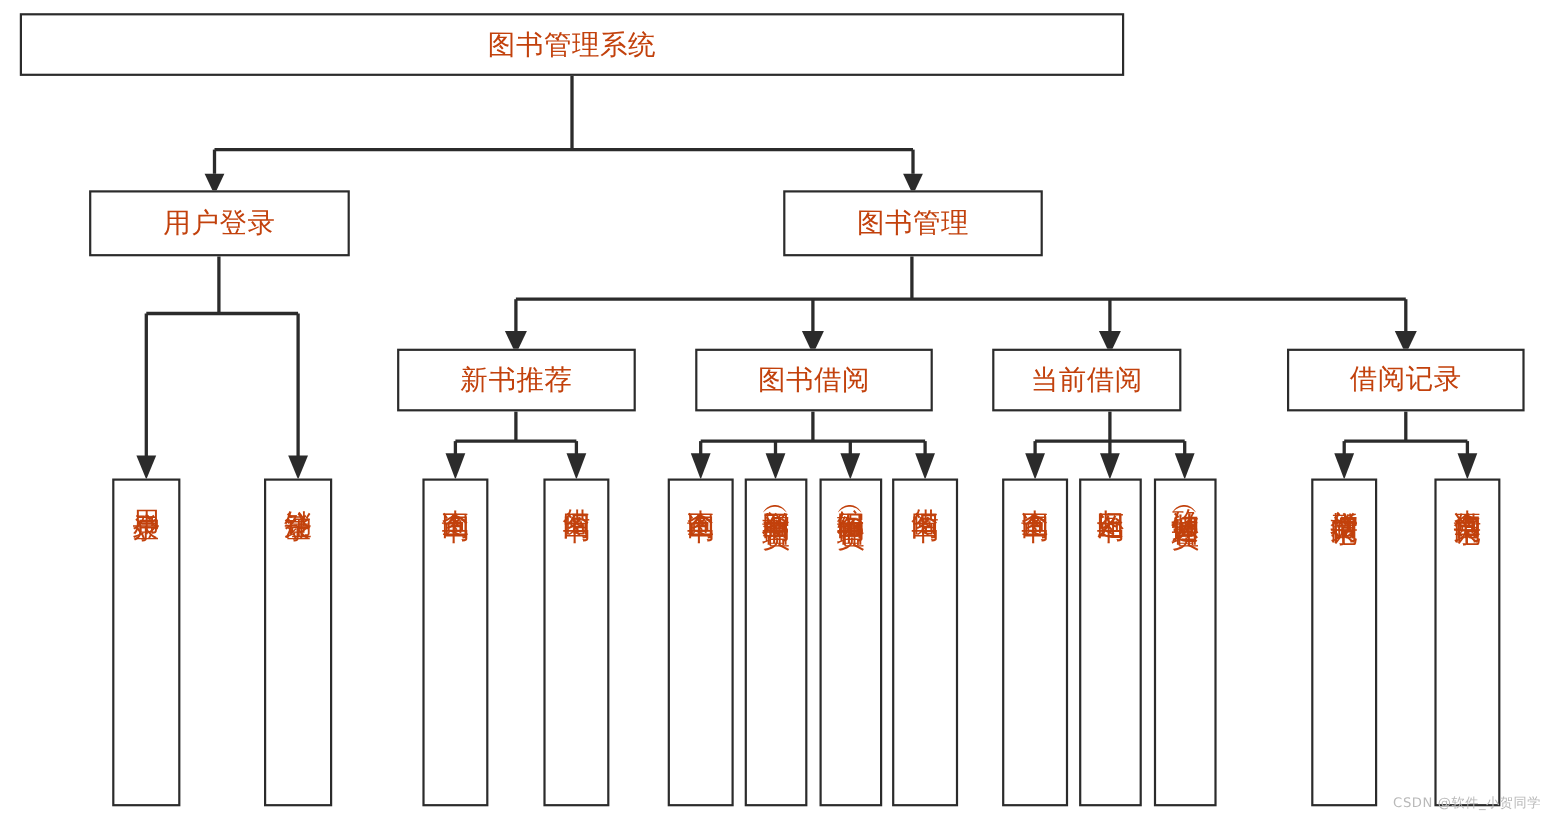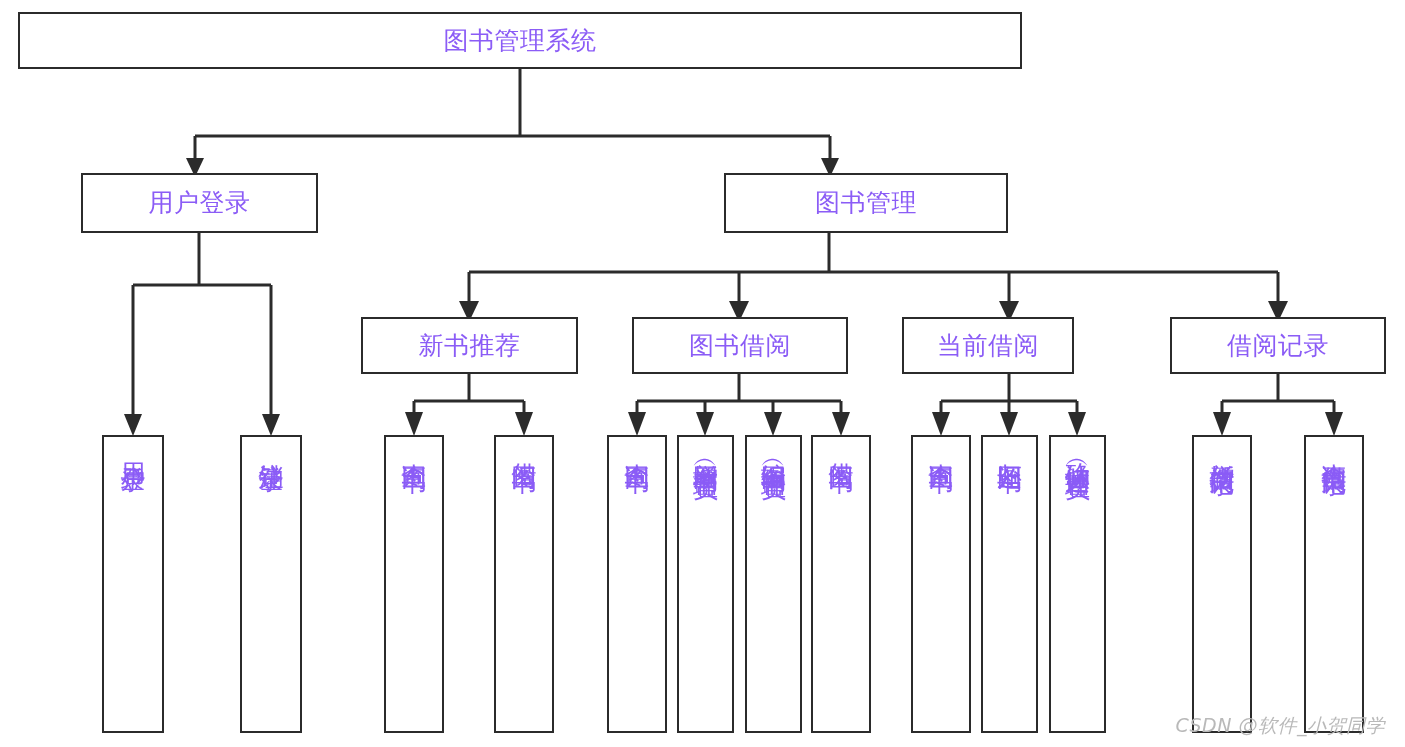--- a/index.html
+++ b/index.html
@@ -34,7 +34,7 @@
     display: flex;
     align-items: center;
     justify-content: center;
-    color: #8b5cf6;
+    color: #c2410c;
     line-height: 1.04;
   }
   .node .label {

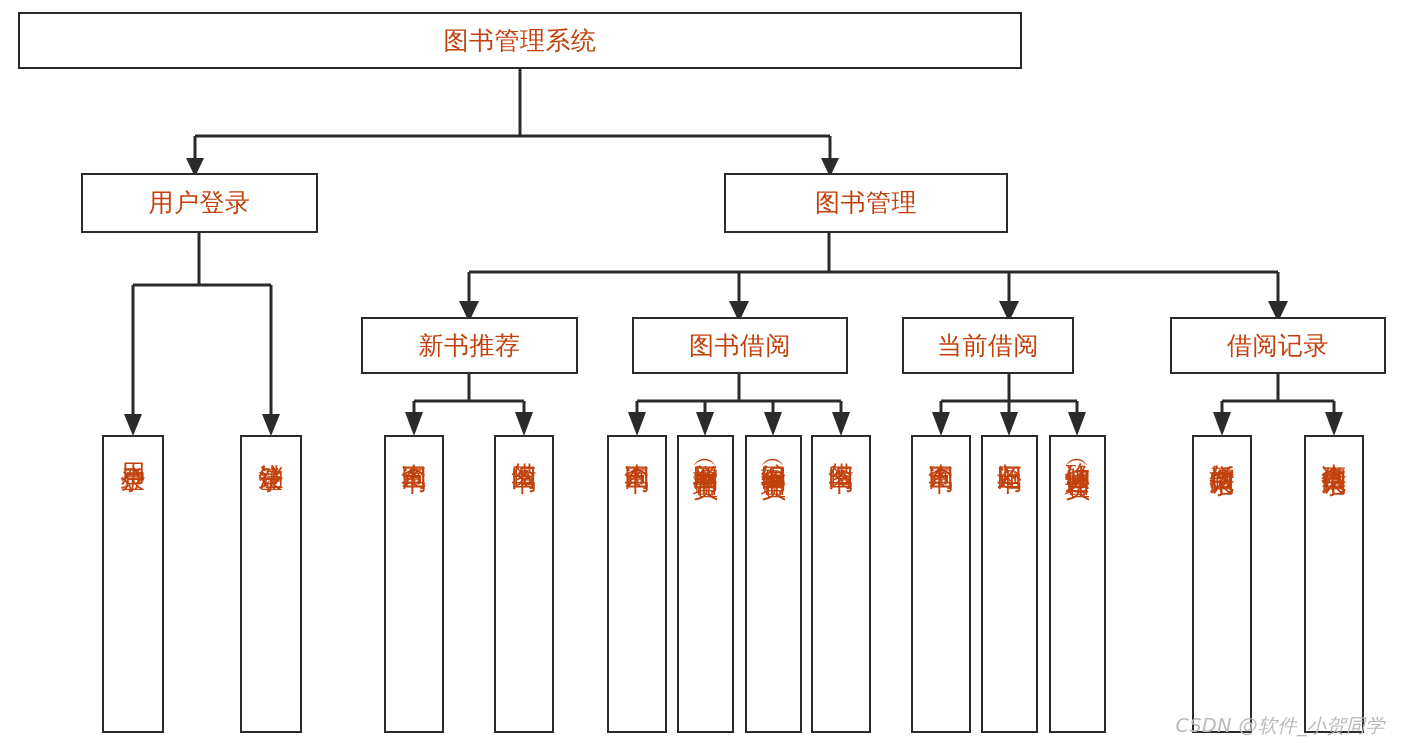--- a/index.html
+++ b/index.html
@@ -170,7 +170,7 @@
   <div class="node h" style="left:81px; top:173px; width:237px; height:60px;">
     <span class="label">用户登录</span>
   </div>
-  <div class="node h" style="left:712px; top:173px; width:284px; height:60px;margin-left:12px;">
+  <div class="node h" style="left:712px; top:173px; width:236px; height:60px;">
     <span class="label">图书管理</span>
   </div>
 

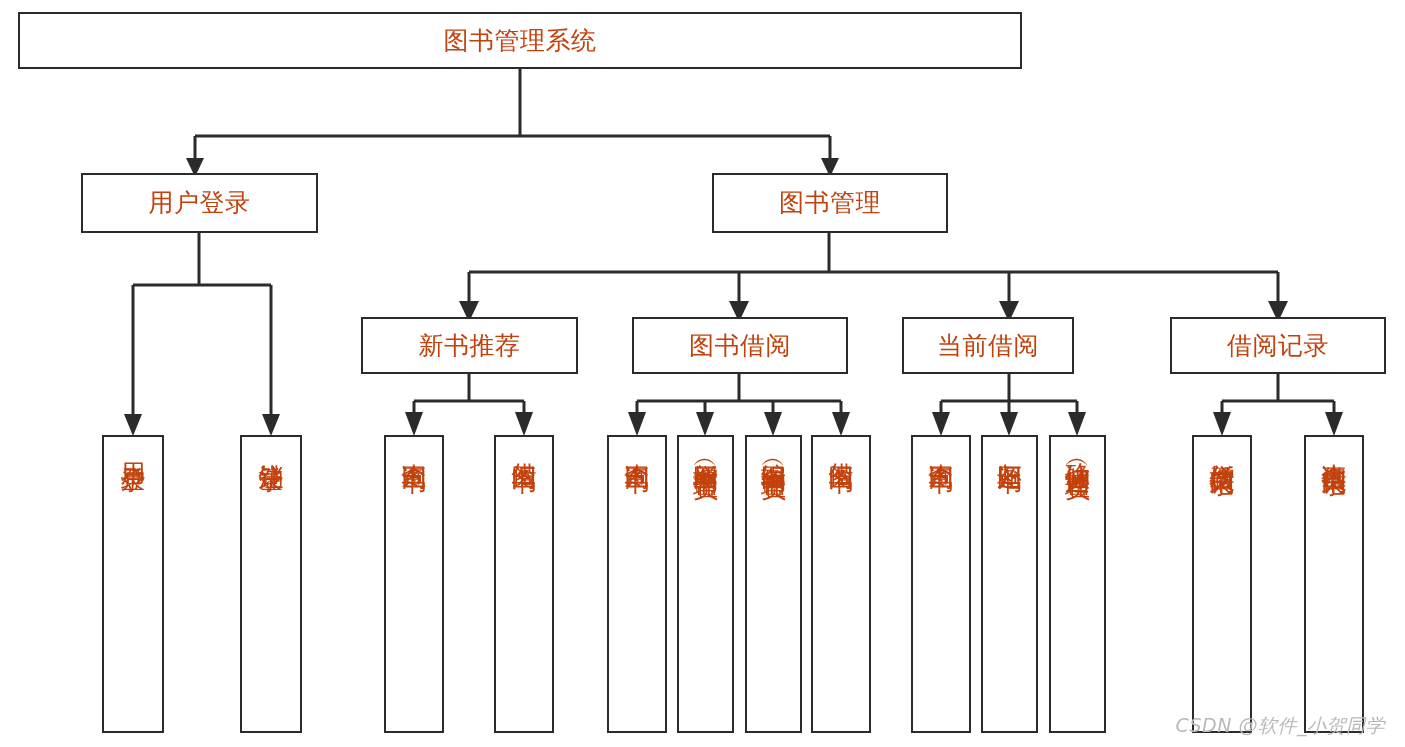--- a/index.html
+++ b/index.html
@@ -66,14 +66,13 @@
   }
   #watermark {
     position: absolute;
-    right: 20px;
+    right: 4px;
     bottom: 8px;
-    font-size: 19px;
+    font-size: 12px;
     color: #b9b9b9;
     letter-spacing: 0.5px;
     white-space: nowrap;
     user-select: none;
-    font-style: italic;
   }
 </style>
 </head>

